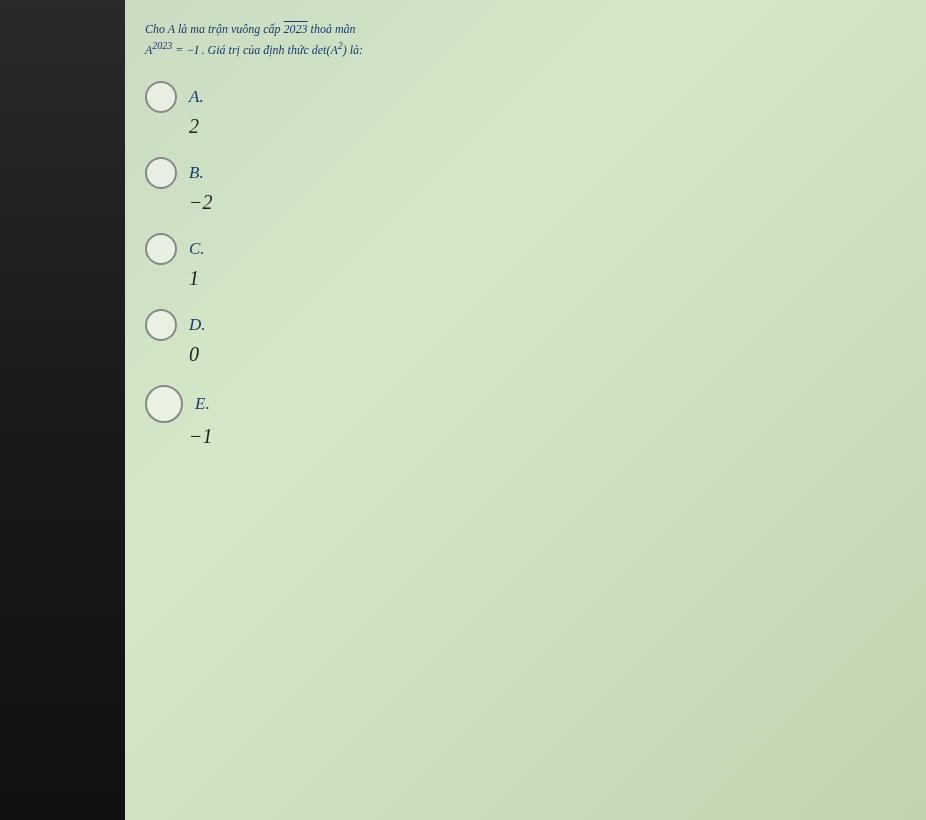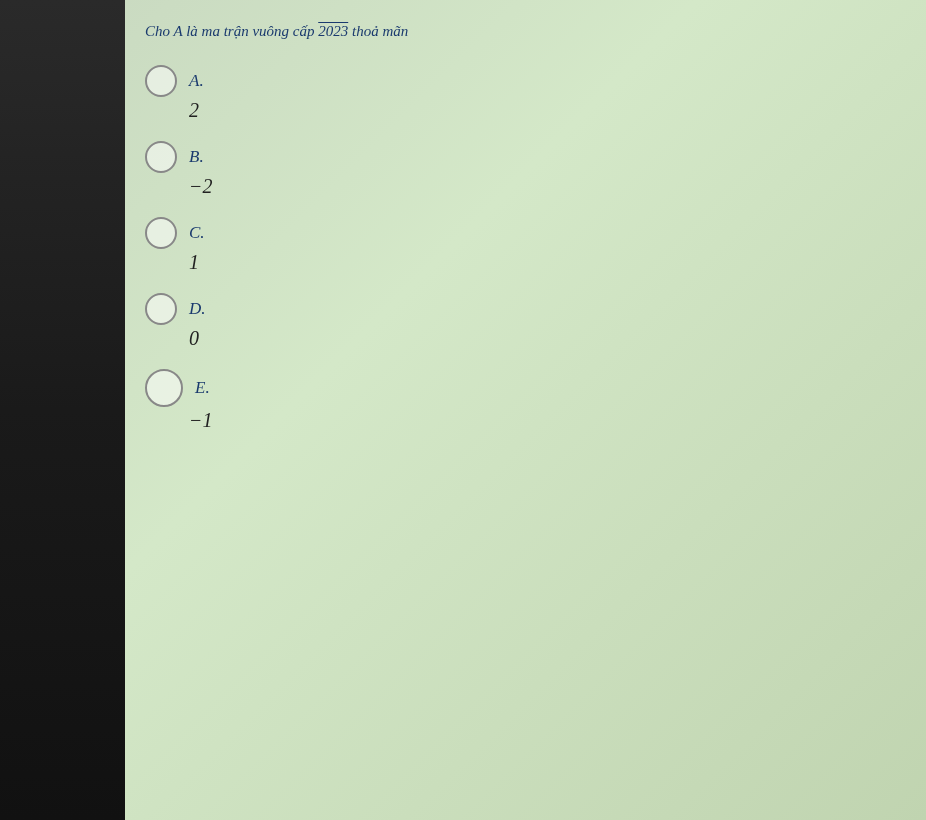--- a/index.html
+++ b/index.html
@@ -41,7 +41,7 @@
     }
 
     .question-text {
-      font-size: 15px;
+      font-size: 12px;
       color: #1a3a6e;
       line-height: 1.5;
       margin-bottom: 22px;

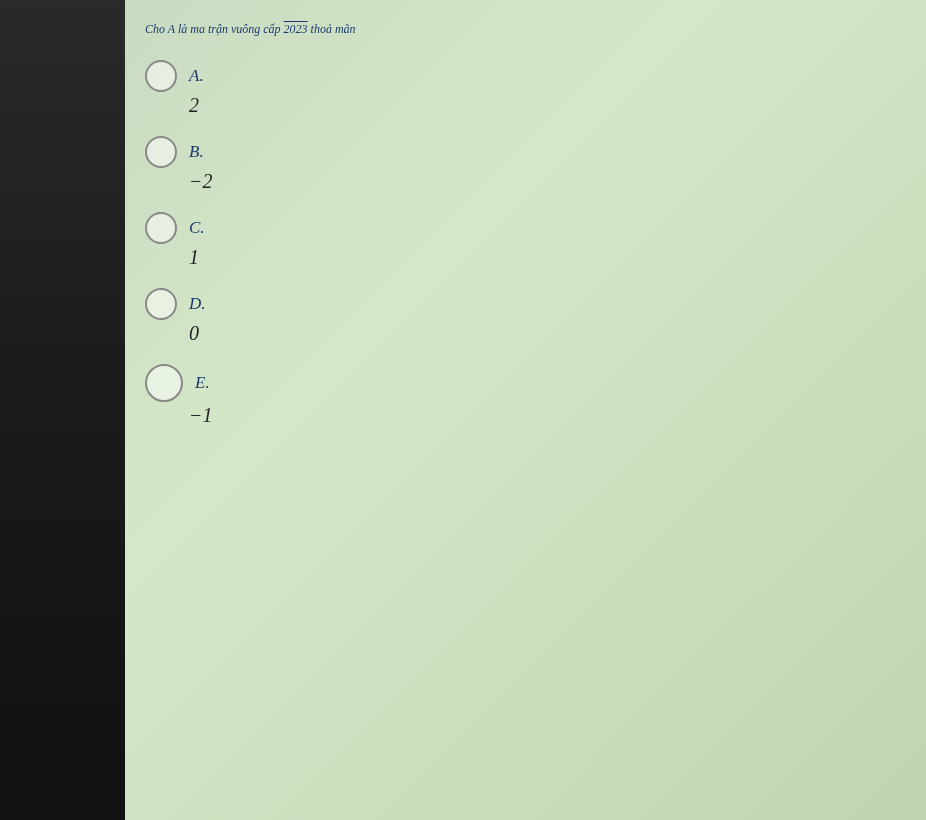--- a/index.html
+++ b/index.html
@@ -113,6 +113,9 @@
     <div class="question-text">
       <span>Cho <em>A</em> là ma trận vuông cấp <span class="overline-text">2023</span> thoả mãn</span>
       <br>
+      <span>
+        <em>A</em><sup>2023</sup> = −<em>I</em> . Giá trị của định thức det(<em>A</em><sup>2</sup>) là:
+      </span>
     </div>
 
     <div class="options-list">

